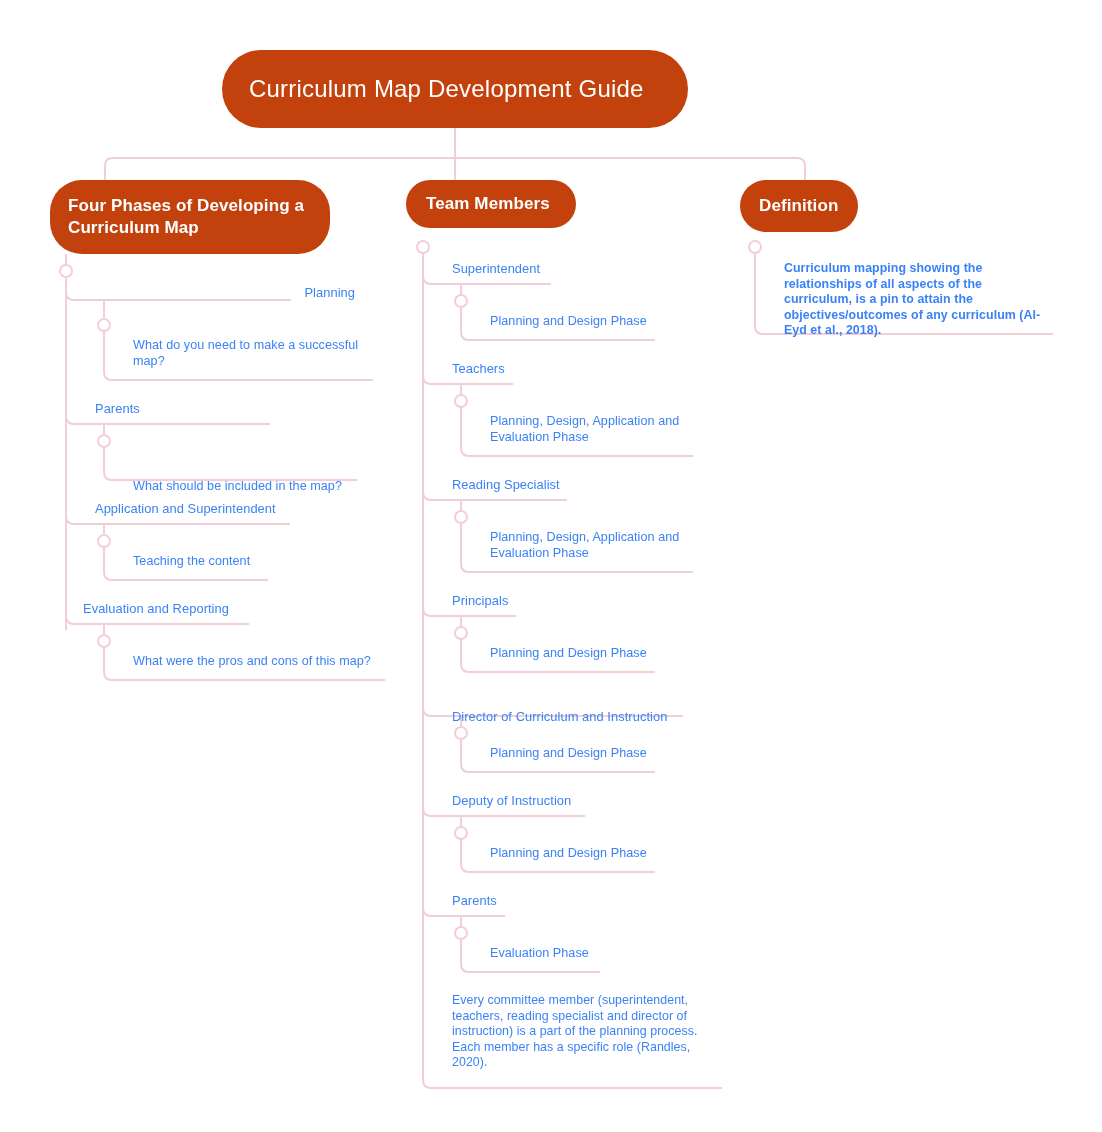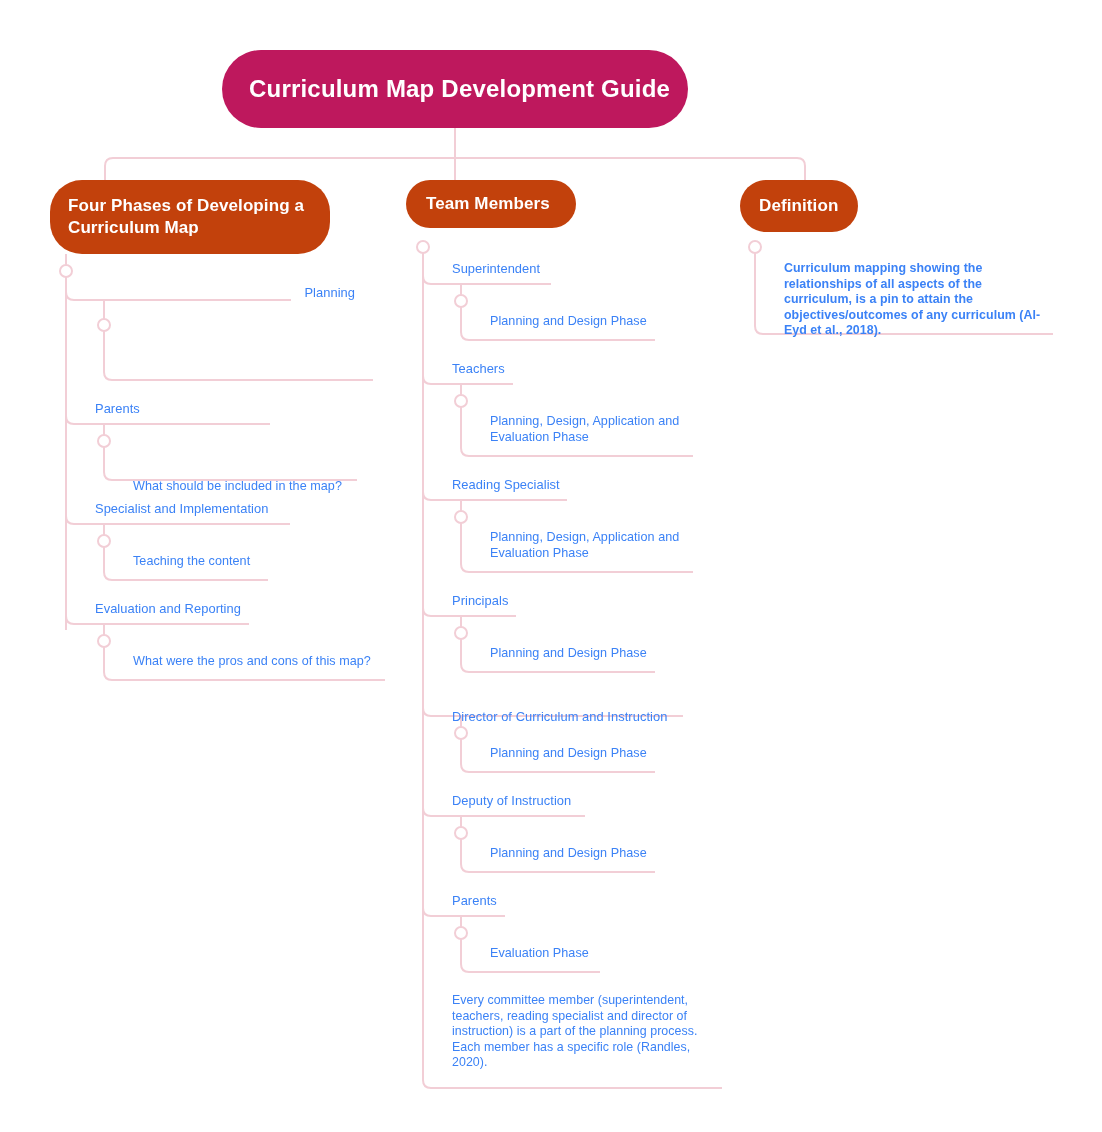--- a/index.html
+++ b/index.html
@@ -25,12 +25,12 @@
   }
   .node-root{
     left:222px;top:50px;width:466px;height:78px;
-    background:#be185d;
+    background:#c2410c;
     border-radius:39px;
     font-size:24px;
     letter-spacing:.2px;
     padding-left:27px;
-    font-weight:bold;
+    font-weight:normal;
   }
   .node-l2{
     background:#c2410c;

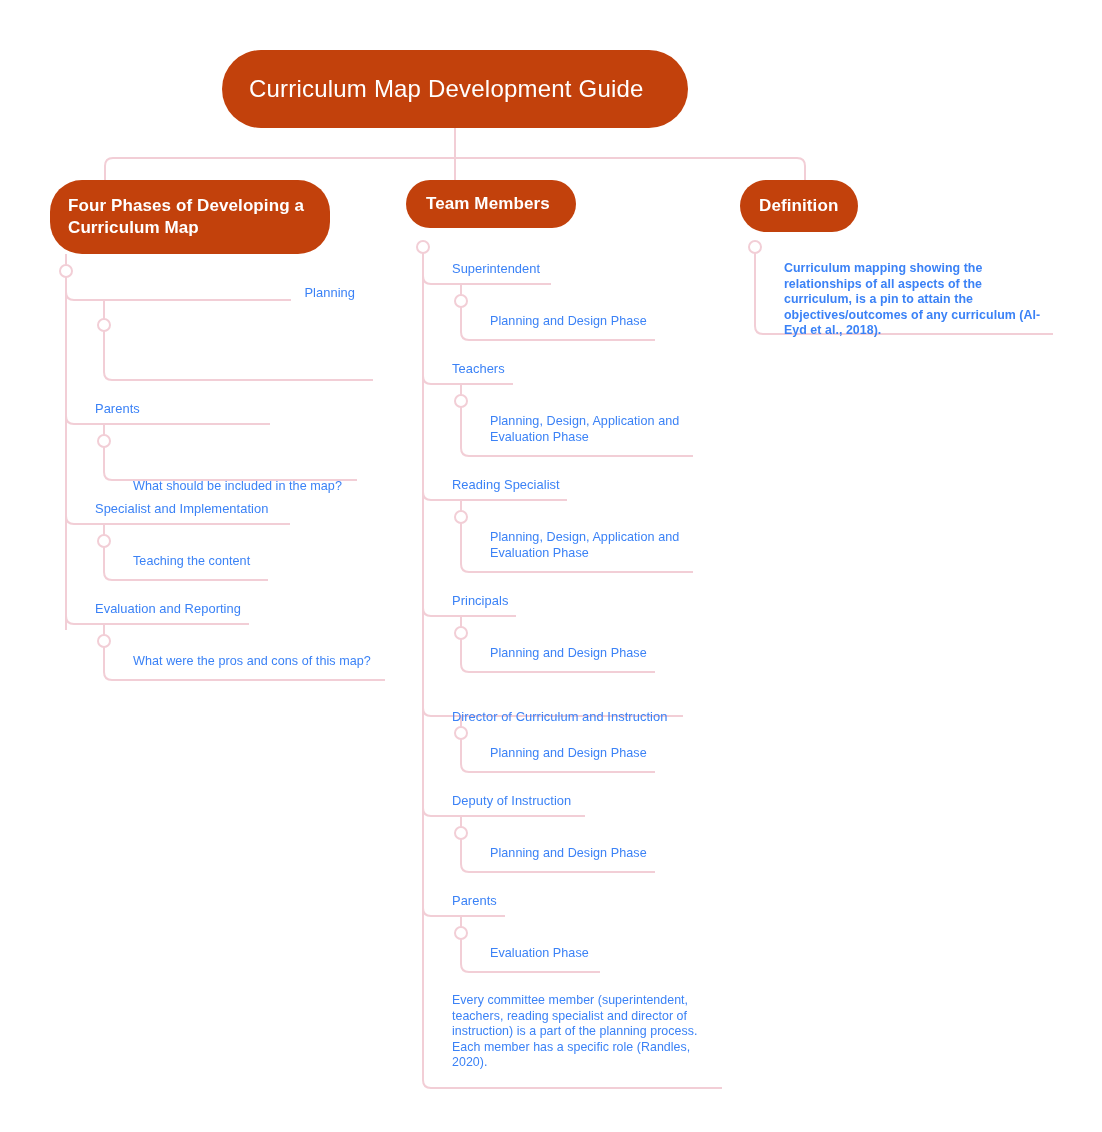--- a/index.html
+++ b/index.html
@@ -143,6 +143,7 @@
   </div>
 
   <div class="lbl lbl-1" style="left:95px;top:285px;width:260px;text-align:right;">Planning</div>
+  <div class="lbl lbl-2" style="left:133px;top:337px;width:250px;">What do you need to make a successful map?</div>
 
   <div class="lbl lbl-1" style="left:95px;top:401px;width:260px;">Parents</div>
   <div class="lbl lbl-2" style="left:133px;top:478px;width:250px;">What should be included in the map?</div>

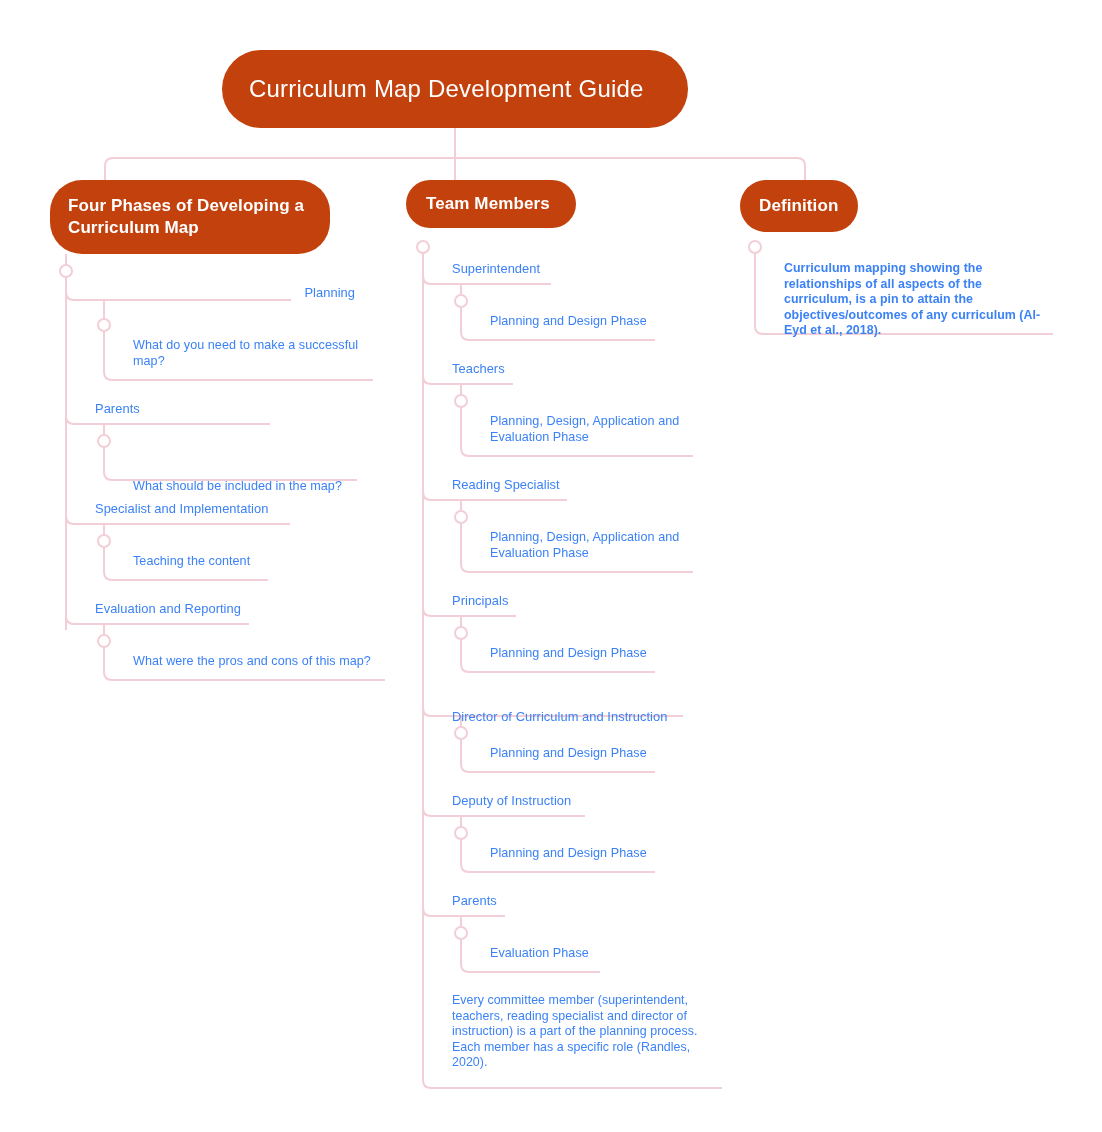--- a/index.html
+++ b/index.html
@@ -148,7 +148,7 @@
   <div class="lbl lbl-1" style="left:95px;top:401px;width:260px;">Parents</div>
   <div class="lbl lbl-2" style="left:133px;top:478px;width:250px;">What should be included in the map?</div>
 
-  <div class="lbl lbl-1" style="left:95px;top:501px;width:280px;">Specialist and Implementation</div>
+  <div class="lbl lbl-1" style="left:95px;top:501px;width:280px;">Application and Superintendent</div>
   <div class="lbl lbl-2" style="left:133px;top:553px;width:250px;">Teaching the content</div>
 
   <div class="lbl lbl-1" style="left:95px;top:601px;width:280px;">Evaluation and Reporting</div>

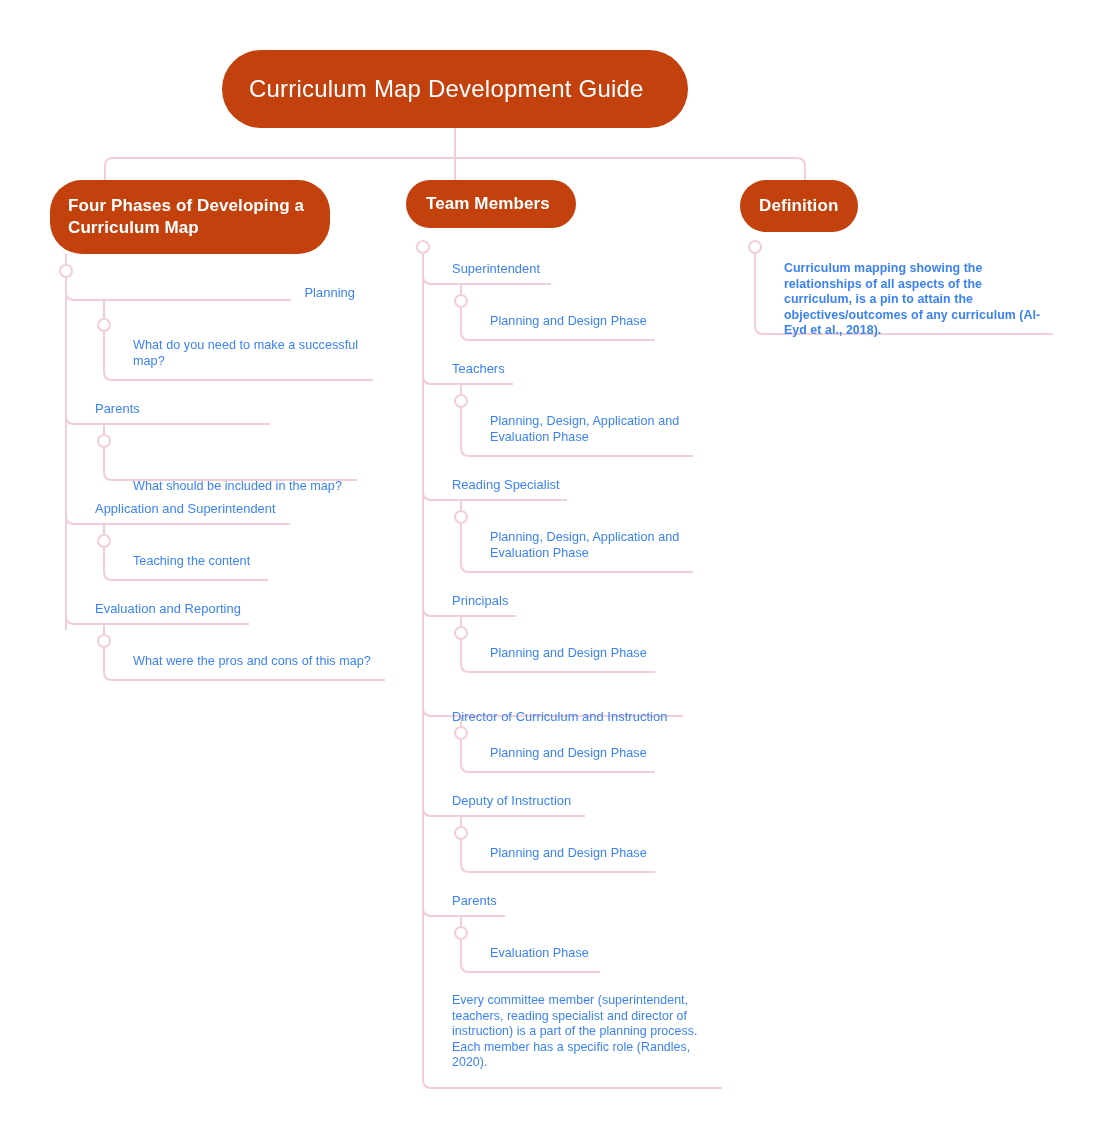--- a/index.html
+++ b/index.html
@@ -151,7 +151,7 @@
   <div class="lbl lbl-1" style="left:95px;top:501px;width:280px;">Application and Superintendent</div>
   <div class="lbl lbl-2" style="left:133px;top:553px;width:250px;">Teaching the content</div>
 
-  <div class="lbl lbl-1" style="left:95px;top:601px;width:280px;">Evaluation and Reporting</div>
+  <div class="lbl lbl-1" style="left:83px;top:601px;width:280px;">Evaluation and Reporting</div>
   <div class="lbl lbl-2" style="left:133px;top:653px;width:280px;">What were the pros and cons of this map?</div>
 
   <div class="lbl lbl-1" style="left:452px;top:261px;width:280px;">Superintendent</div>

